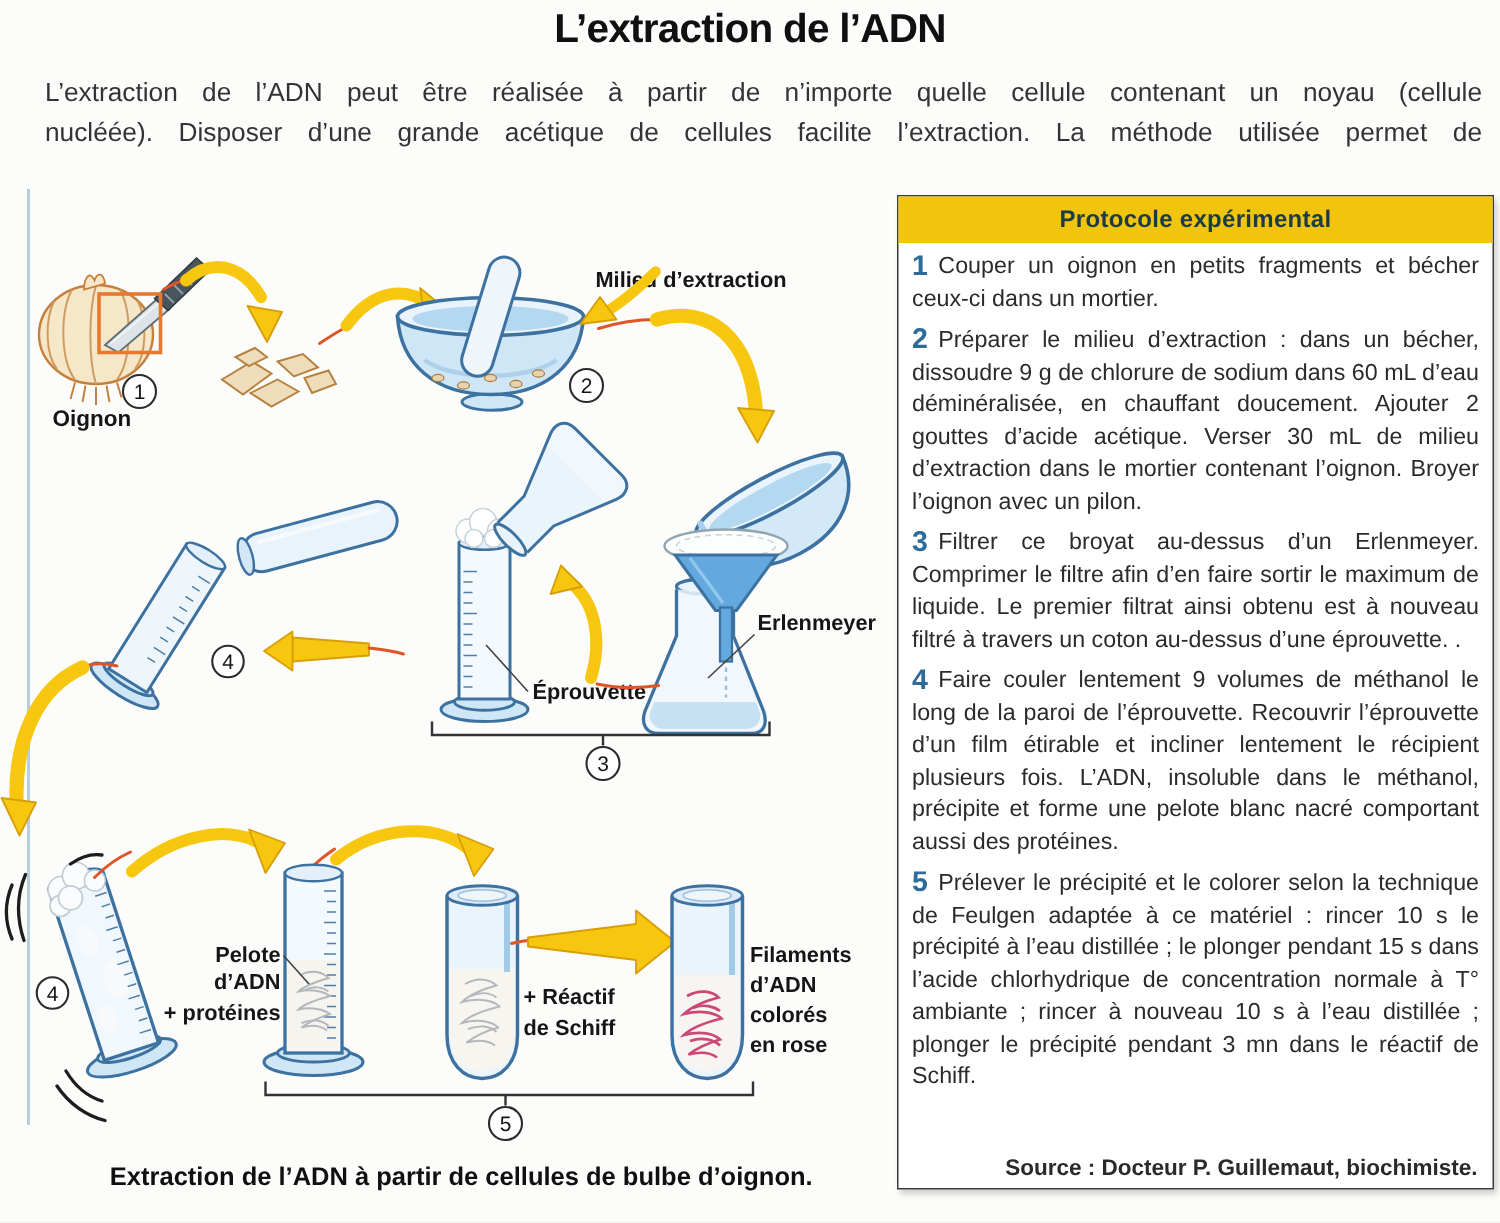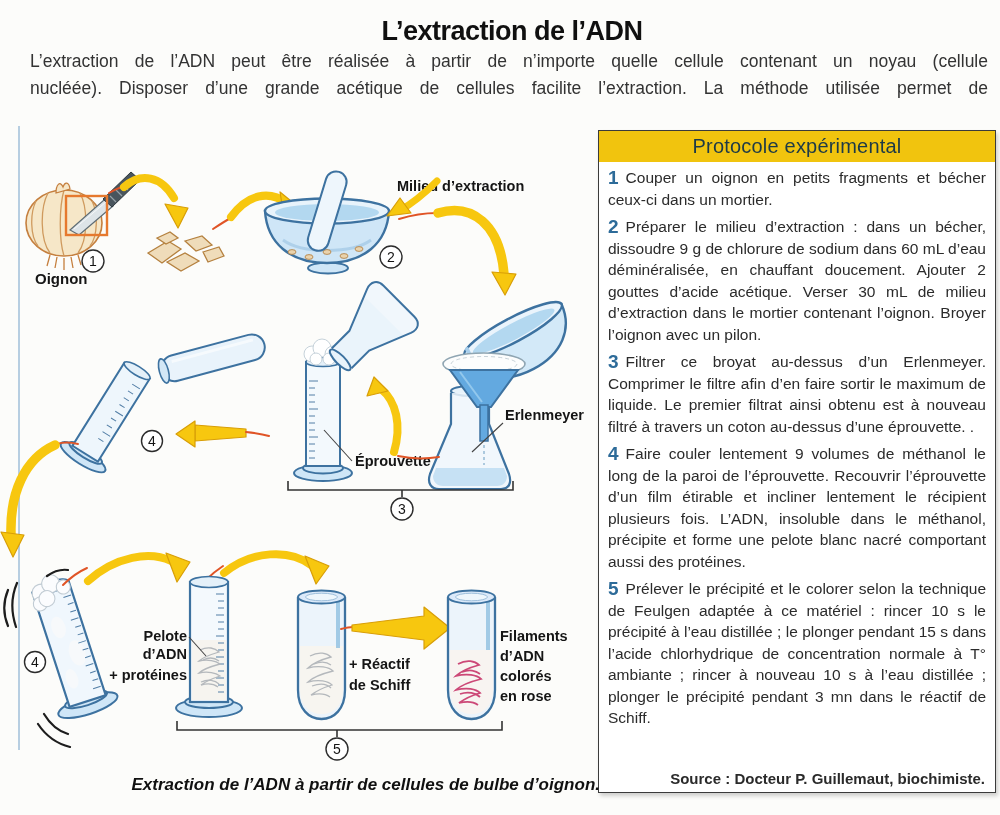--- a/index.html
+++ b/index.html
@@ -9,7 +9,7 @@
   }
   .vline{position:absolute;left:18px;top:126px;width:2px;height:624px;background:#aac6dc;opacity:.85;}
   .title{
-    position:absolute;left:30px;top:4px;width:940px;margin:12px;text-align:center;
+    position:absolute;left:30px;top:4px;width:940px;margin:0;text-align:center;
     font-size:27px;font-weight:700;letter-spacing:-0.5px;color:#101010;
   }
   .intro{position:absolute;left:30px;top:48px;width:958px;color:#333;font-size:17.5px;line-height:26.5px;}

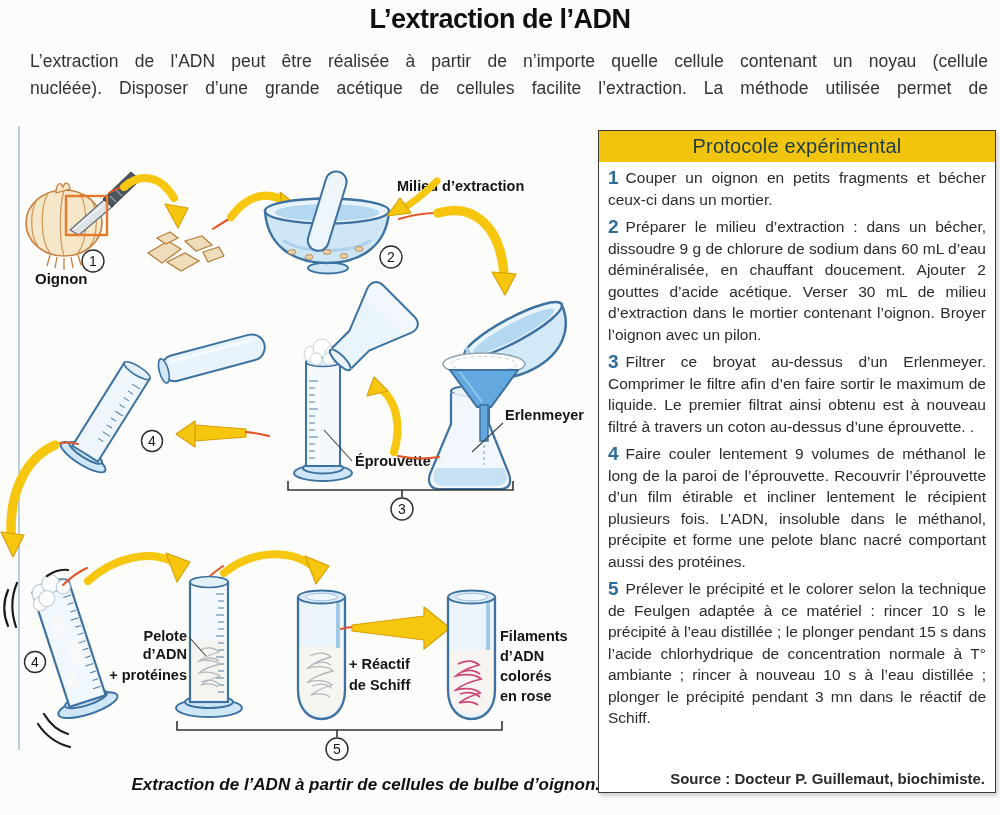--- a/index.html
+++ b/index.html
@@ -21,7 +21,7 @@
   }
   .band{
     height:31px;background:var(--band_yellow);display:flex;align-items:center;justify-content:center;
-    font-size:20px;font-weight:400;color:#1d3a47;letter-spacing:.2px;
+    font-size:16px;font-weight:700;color:#1d3a47;letter-spacing:.2px;
   }
   .steps{padding:5px 9px 0 9px;}
   .step{margin:0 0 6px 0;font-size:15.5px;line-height:21.5px;text-align:justify;color:#2b2b2b;}

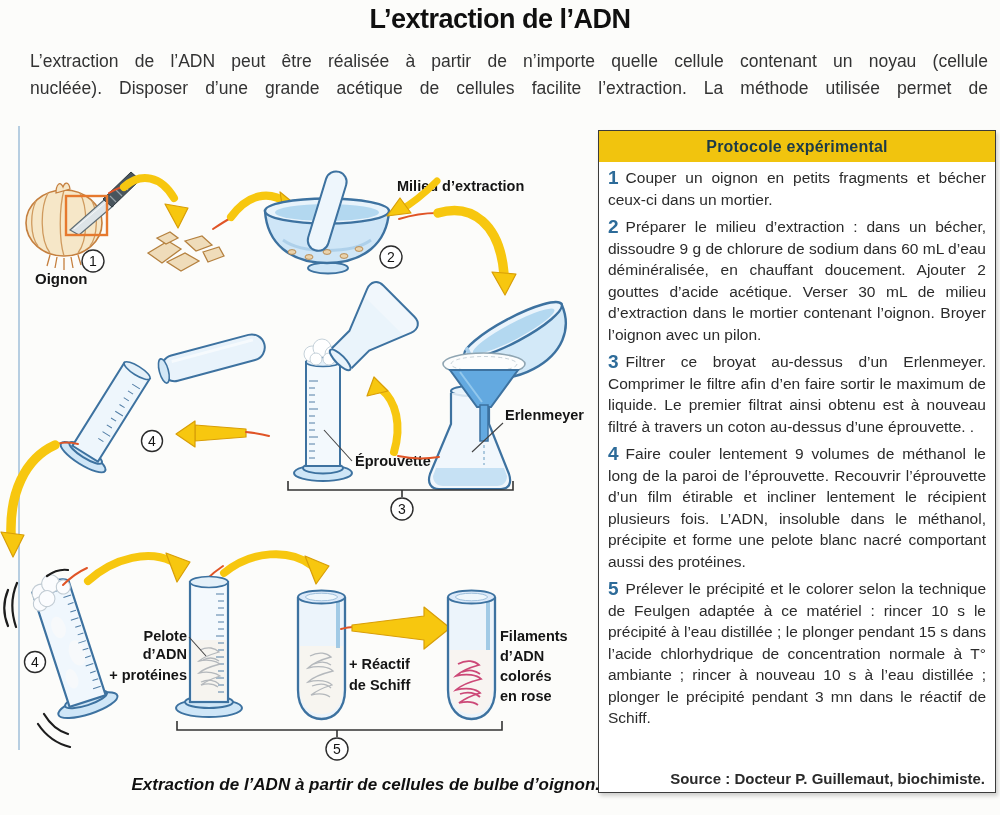--- a/index.html
+++ b/index.html
@@ -30,8 +30,8 @@
   
   .diagram{position:absolute;left:0;top:130px;}
   .caption{
-    position:absolute;left:15px;top:775px;width:585px;text-align:right;
-    font-size:17px;font-weight:700;color:#101010;z-index:3;font-style:italic;
+    position:absolute;left:15px;top:775px;width:585px;text-align:center;
+    font-size:17px;font-weight:700;color:#101010;z-index:3;
   }
   .glassd{fill:#cfe6f7;stroke:var(--glass_outline);stroke-width:2;}
   .liquid{fill:var(--liquid_blue);stroke:none;}

